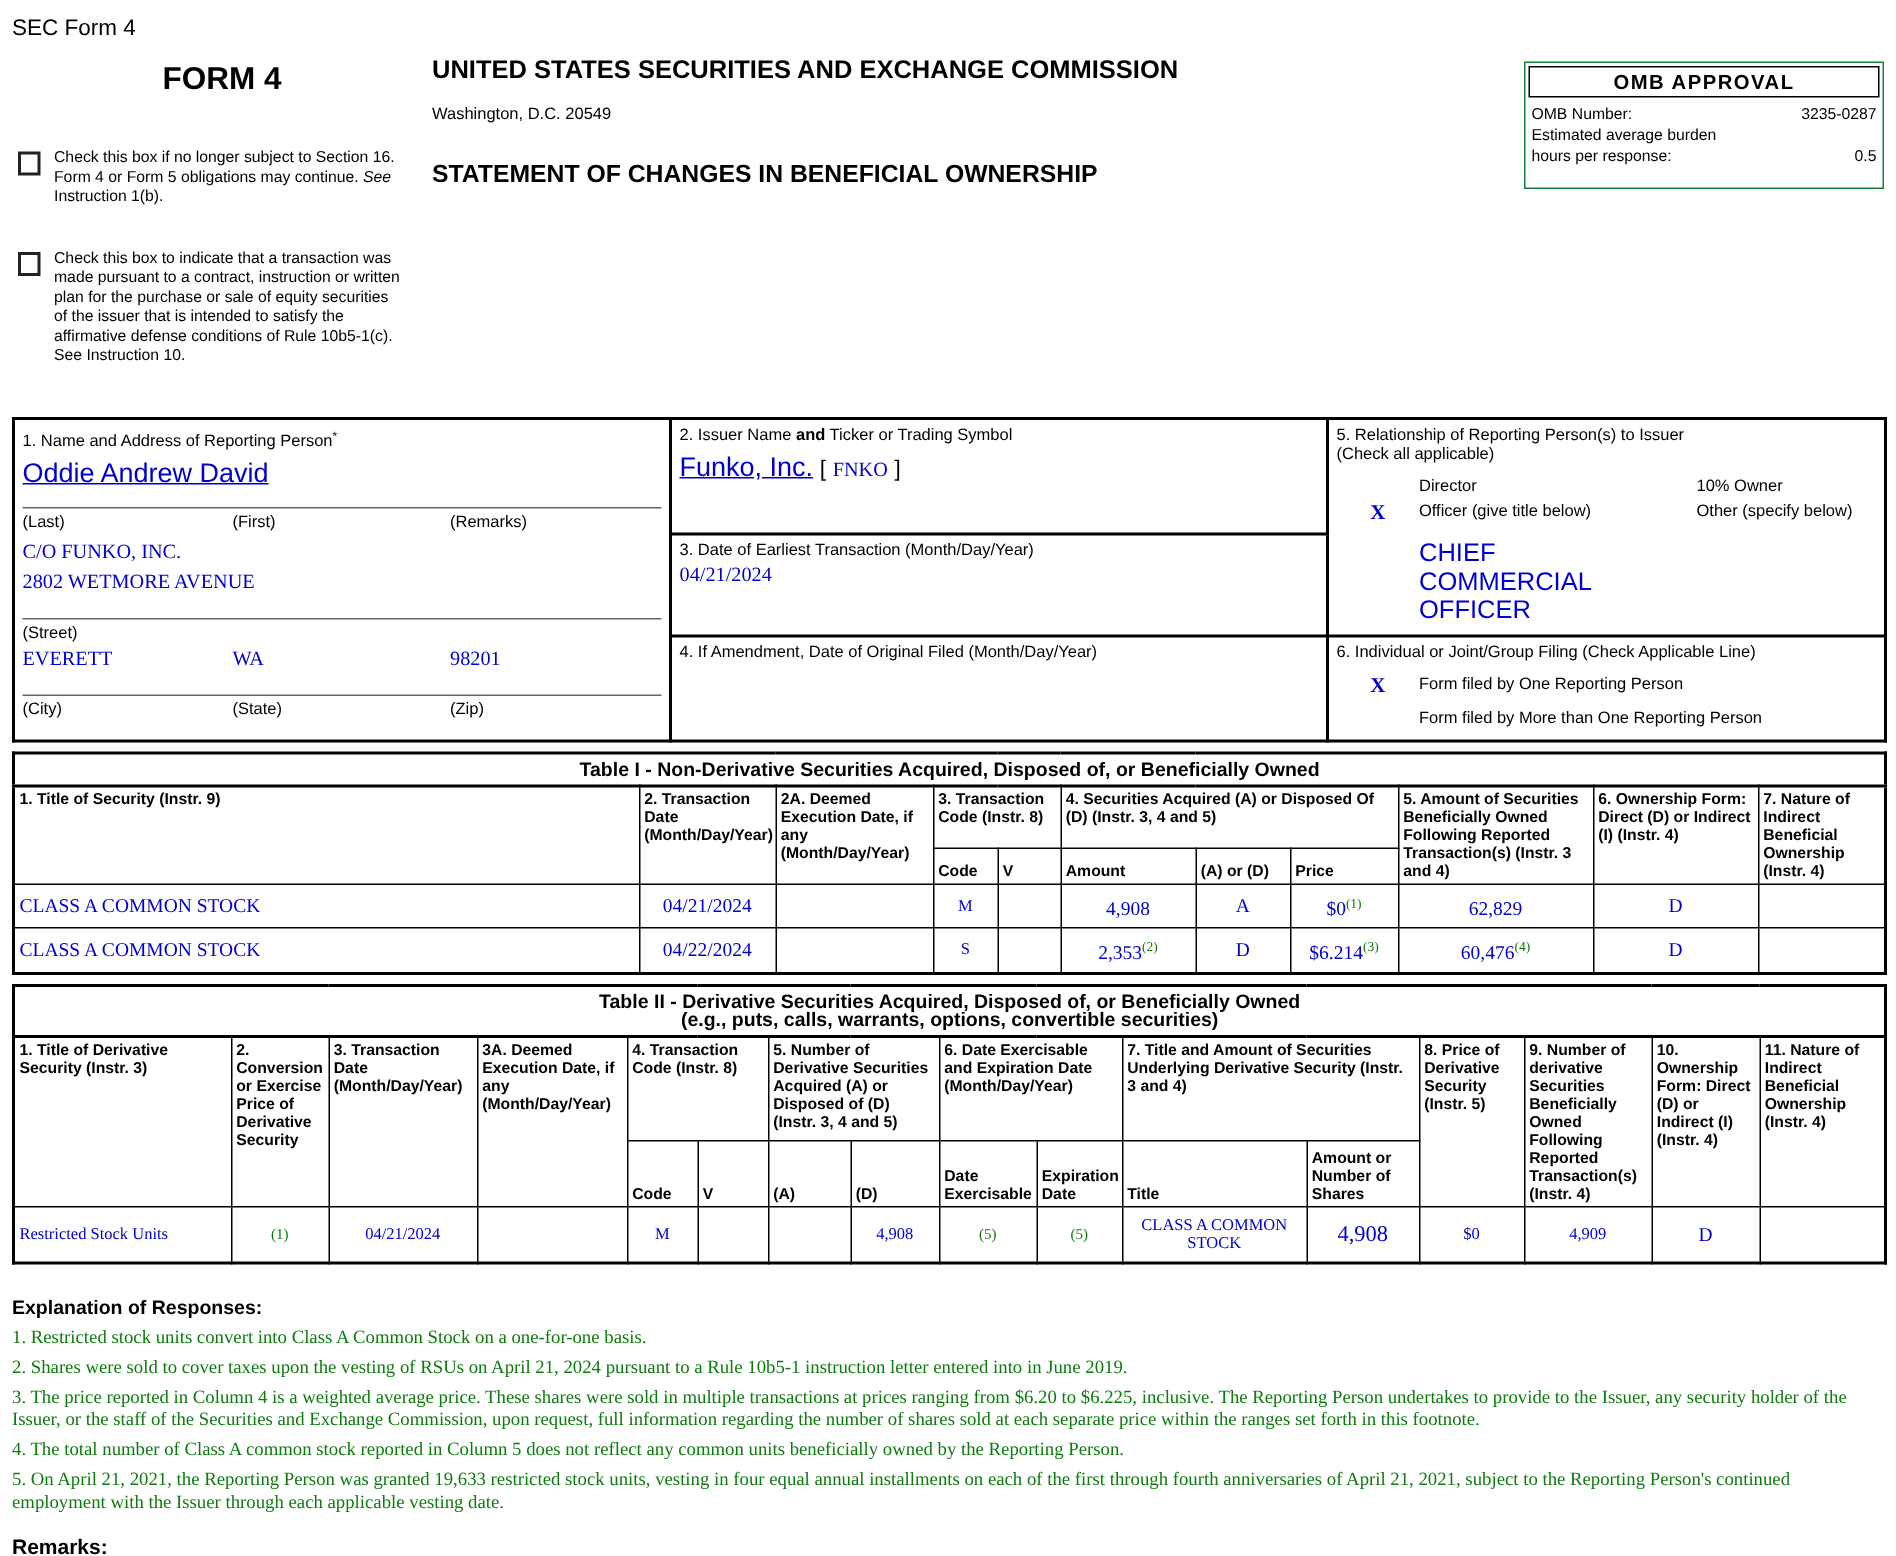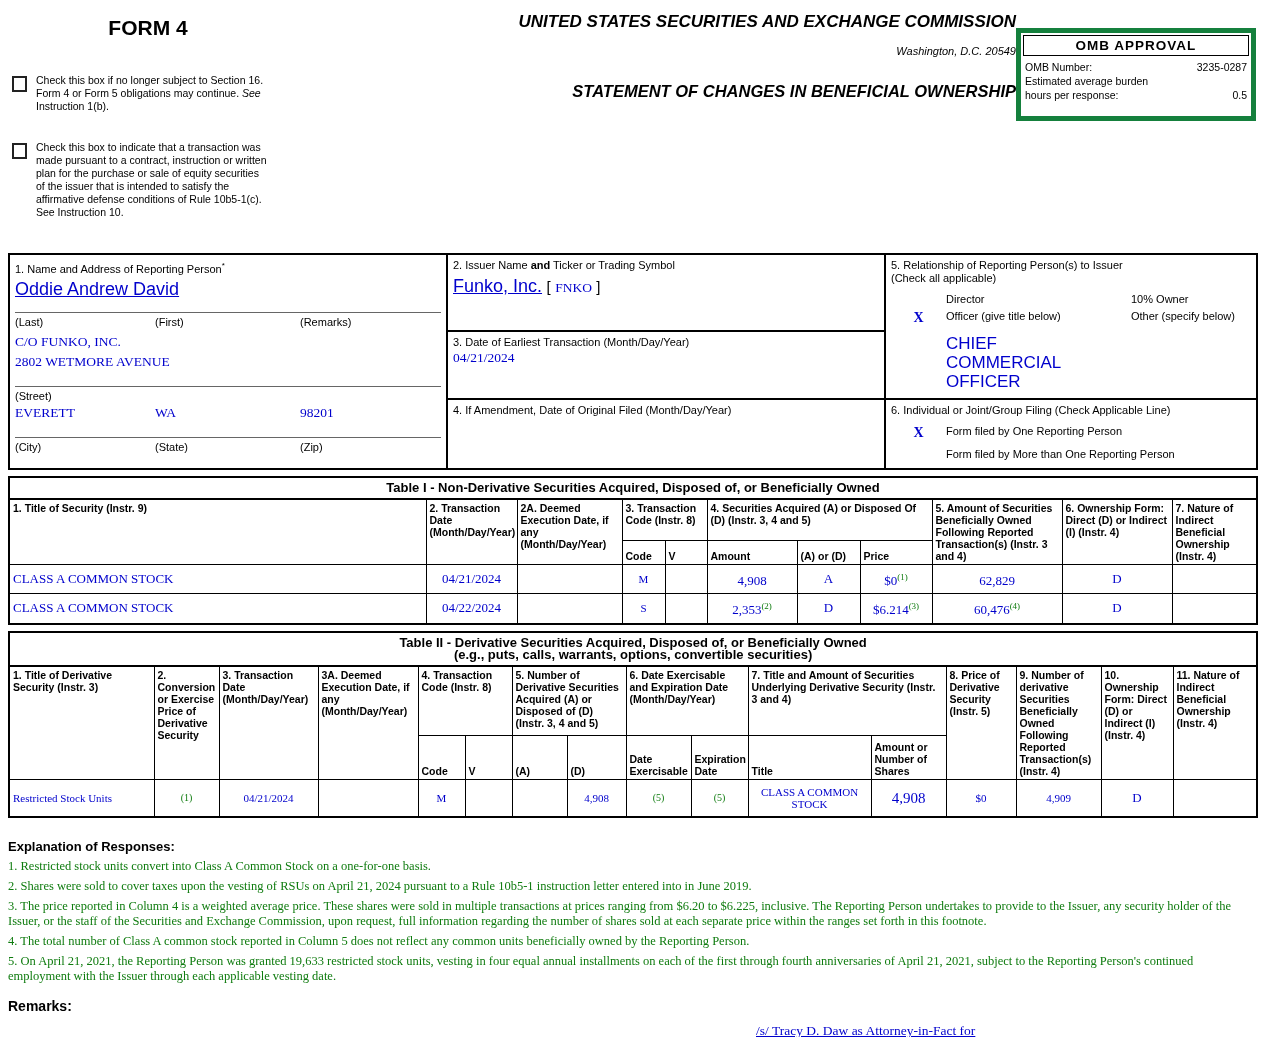--- a/index.html
+++ b/index.html
@@ -73,6 +73,7 @@
 
 <div class="page">
 
+  <div class="sec-label">SEC Form 4</div>
 
   <div class="top">
     <div>

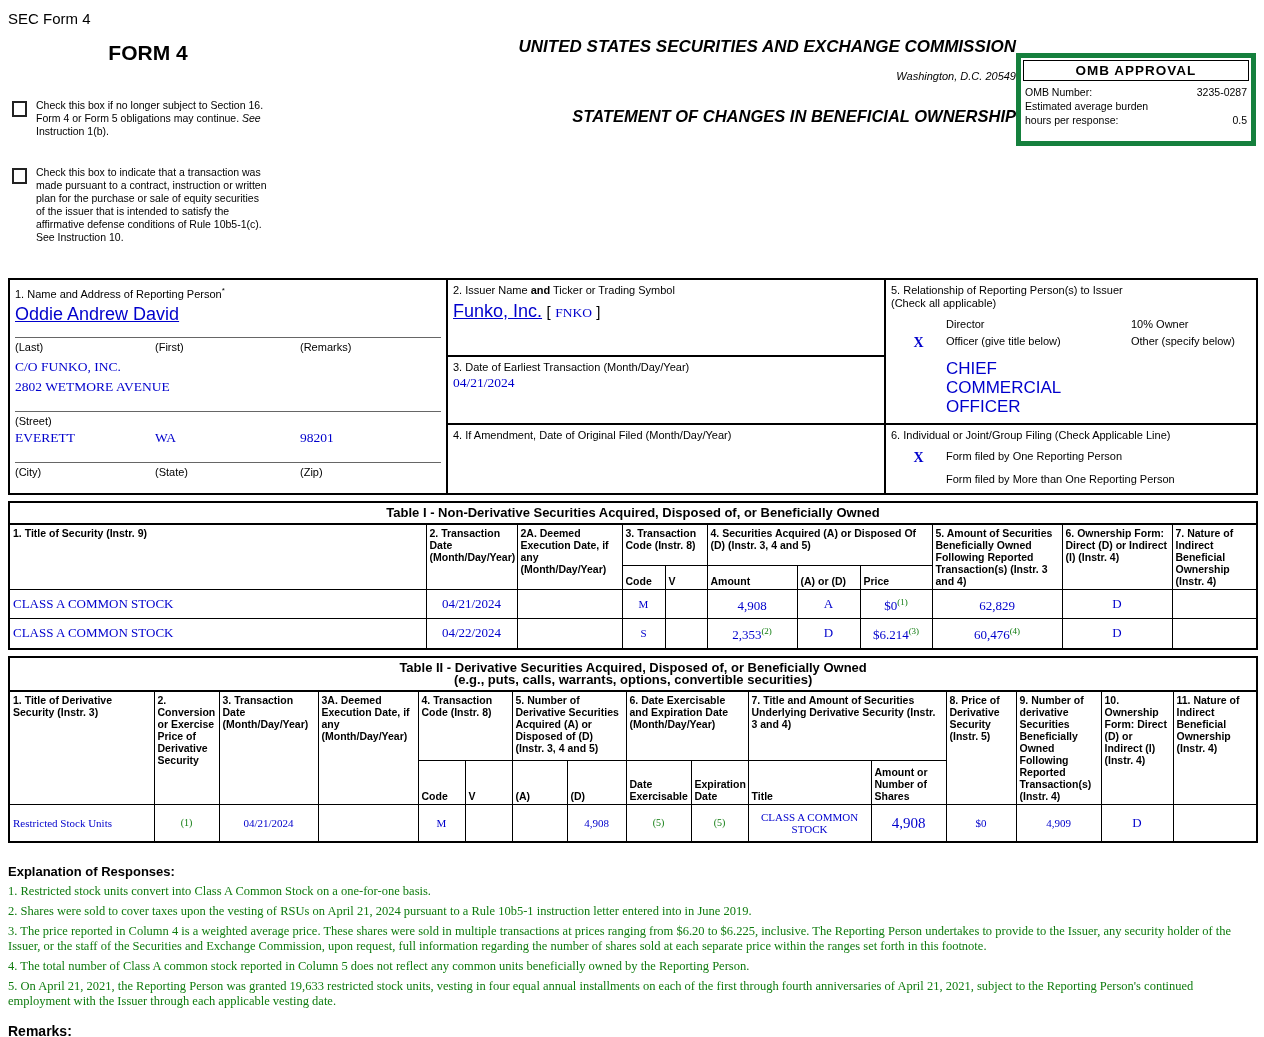--- a/index.html
+++ b/index.html
@@ -16,7 +16,7 @@
   .cb-row { display:flex; gap:9px; margin:0 0 28px 4px; }
   .cb { width:15px; height:16px; border:2px solid #222; background:#fff; flex:0 0 15px; margin-top:2px; cursor:pointer; }
   .cb-label { font-size:10.5px; line-height:13px; width:232px; }
-  .top-center { text-align:right; padding-top:4px;font-style:italic; }
+  .top-center { text-align:left; padding-top:4px; }
   .commission { font-size:17px; font-weight:bold; }
   .city { font-size:11px; margin-top:13px; }
   .stmt { font-size:16.5px; font-weight:bold; margin-top:25px; }

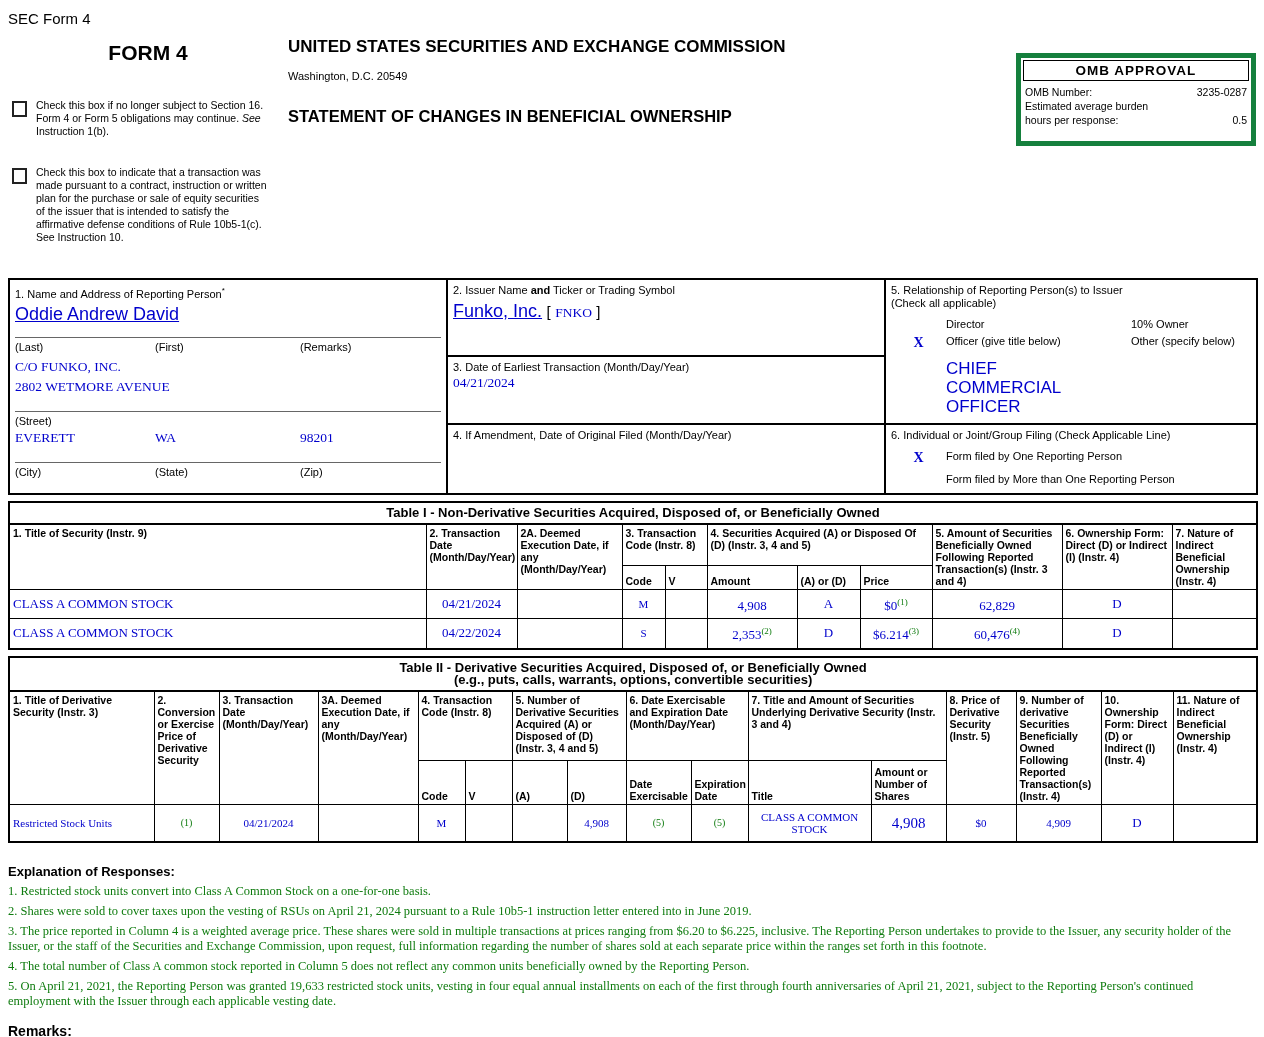--- a/index.html
+++ b/index.html
@@ -21,7 +21,7 @@
   .city { font-size:11px; margin-top:13px; }
   .stmt { font-size:16.5px; font-weight:bold; margin-top:25px; }
   .filed { font-size:11px; margin-top:25px; line-height:13px; }
-  .omb-box { border:5px solid #15803d; padding:2px; margin-top:20px; }
+  .omb-box { border:1px solid #15803d; padding:2px; margin-top:8px; }
   .omb-title { border:1px solid #000; text-align:center; font-size:13.5px; font-weight:bold; padding:2px 0; letter-spacing:1px; }
   .omb-body { font-size:10.5px; padding:4px 2px 12px 2px; line-height:14px; }
   .omb-row { display:flex; justify-content:space-between; }

